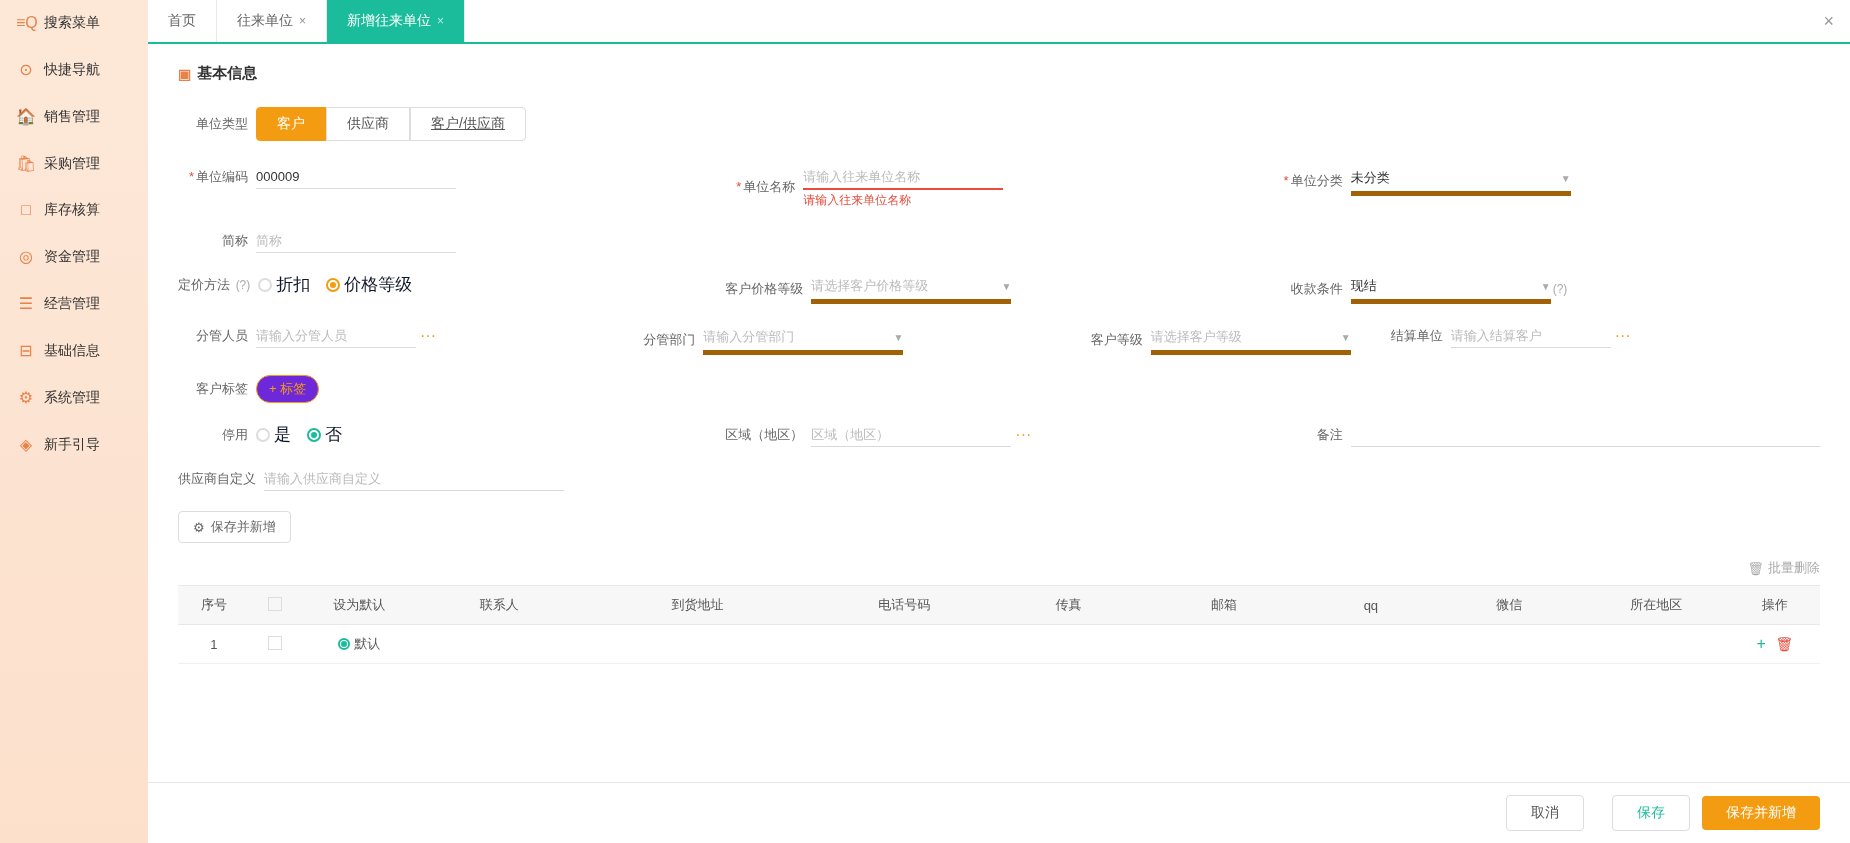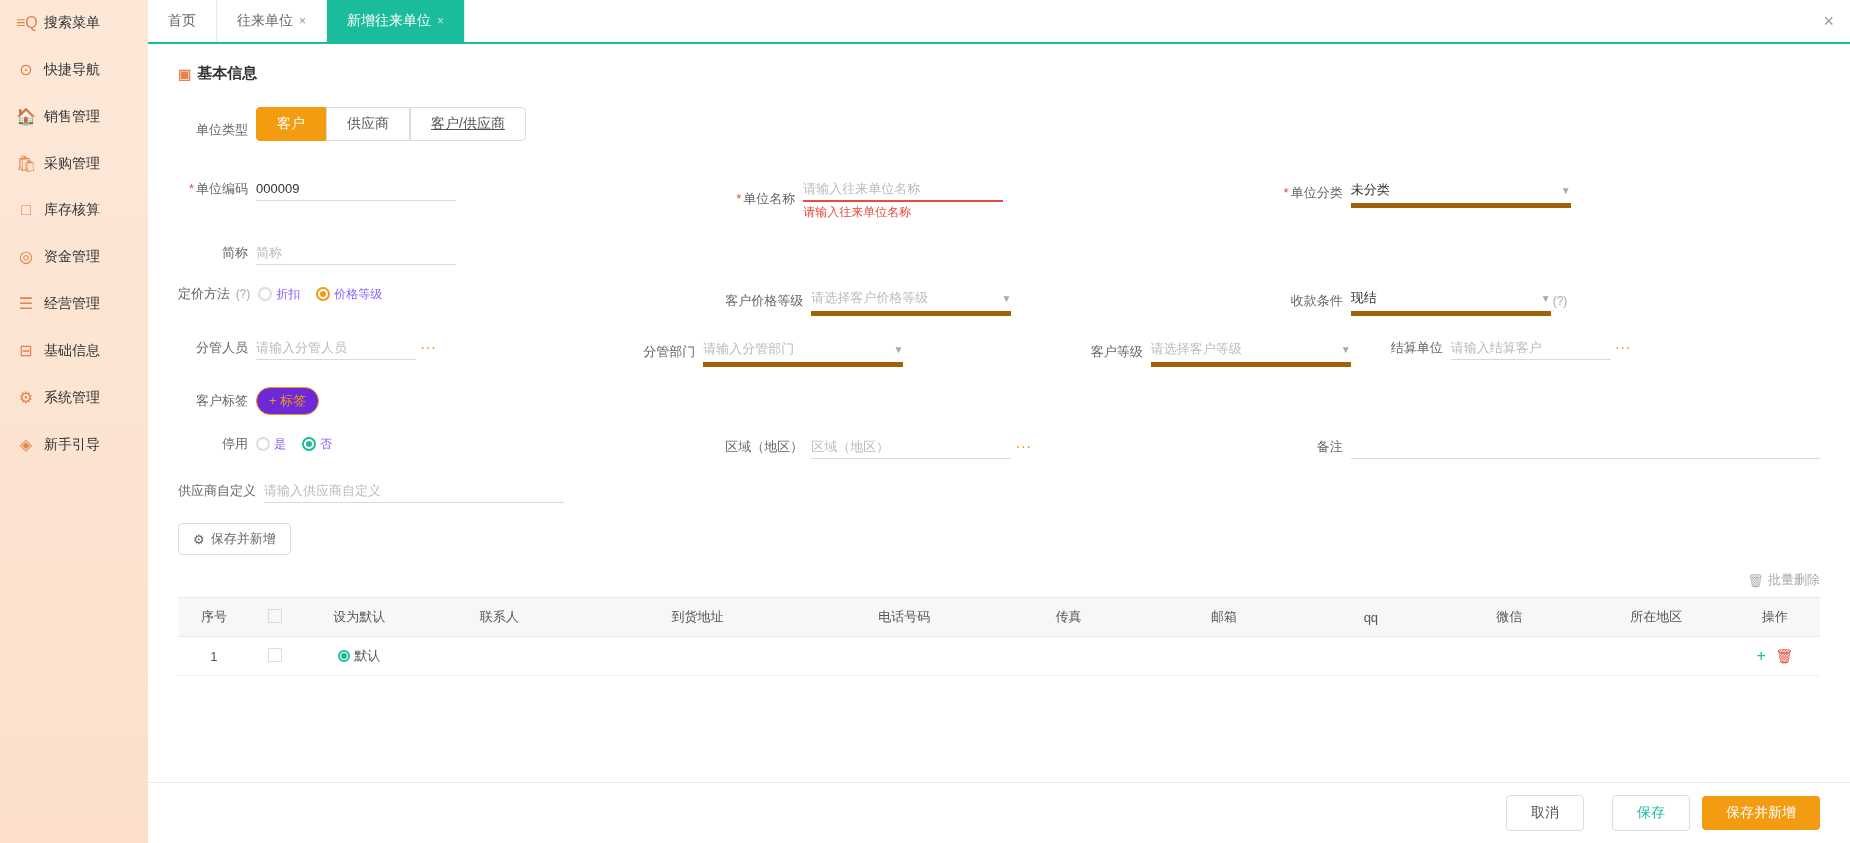--- a/index.html
+++ b/index.html
@@ -97,7 +97,7 @@
     .section-icon { color: #e8824a; font-size: 14px; }
 
     
-    .type-buttons { display: flex; gap: 0; margin-bottom: 12px; }
+    .type-buttons { display: flex; gap: 0; margin-bottom: 0; }
     .type-btn {
       padding: 7px 20px;
       border: 1px solid #ddd;

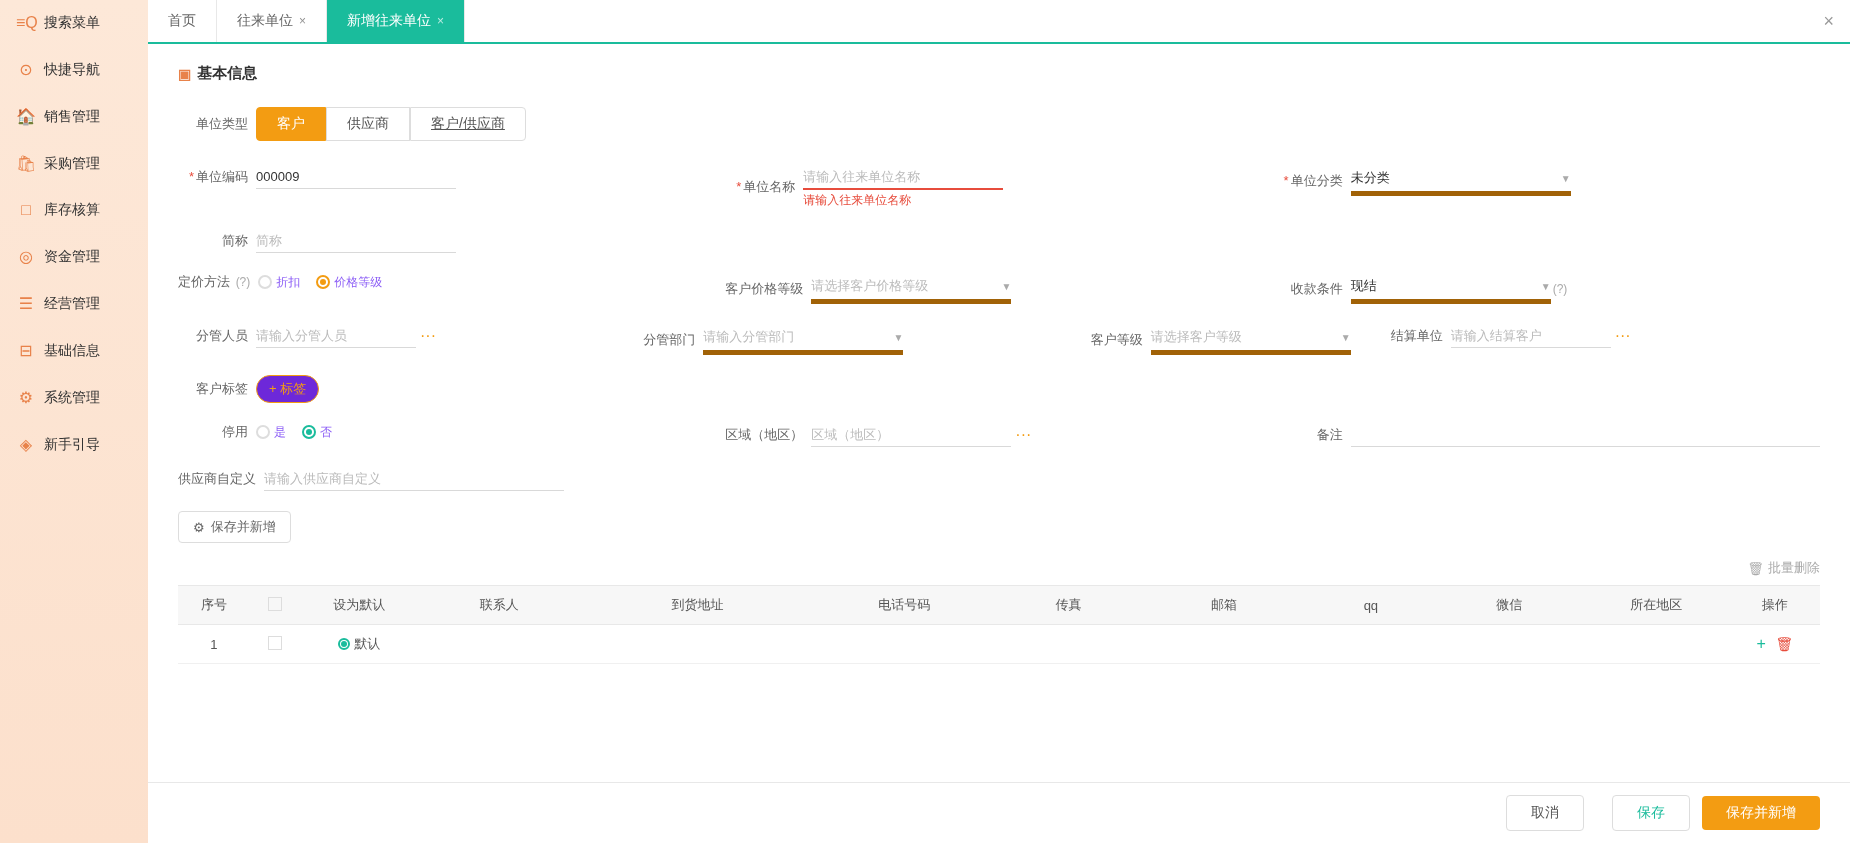--- a/index.html
+++ b/index.html
@@ -176,7 +176,7 @@
 
     
     .radio-group { display: flex; align-items: center; gap: 16px; }
-    .radio-item { display: flex; align-items: center; gap: 4px; cursor: pointer; font-size: 12px; color: #8b5cf6; justify-content: center; }
+    .radio-item { display: flex; align-items: center; gap: 4px; cursor: pointer; font-size: 17px; color: #0f172a; justify-content: center; }
     .radio-circle {
       width: 14px; height: 14px; border-radius: 50%;
       border: 2px solid #ddd;

